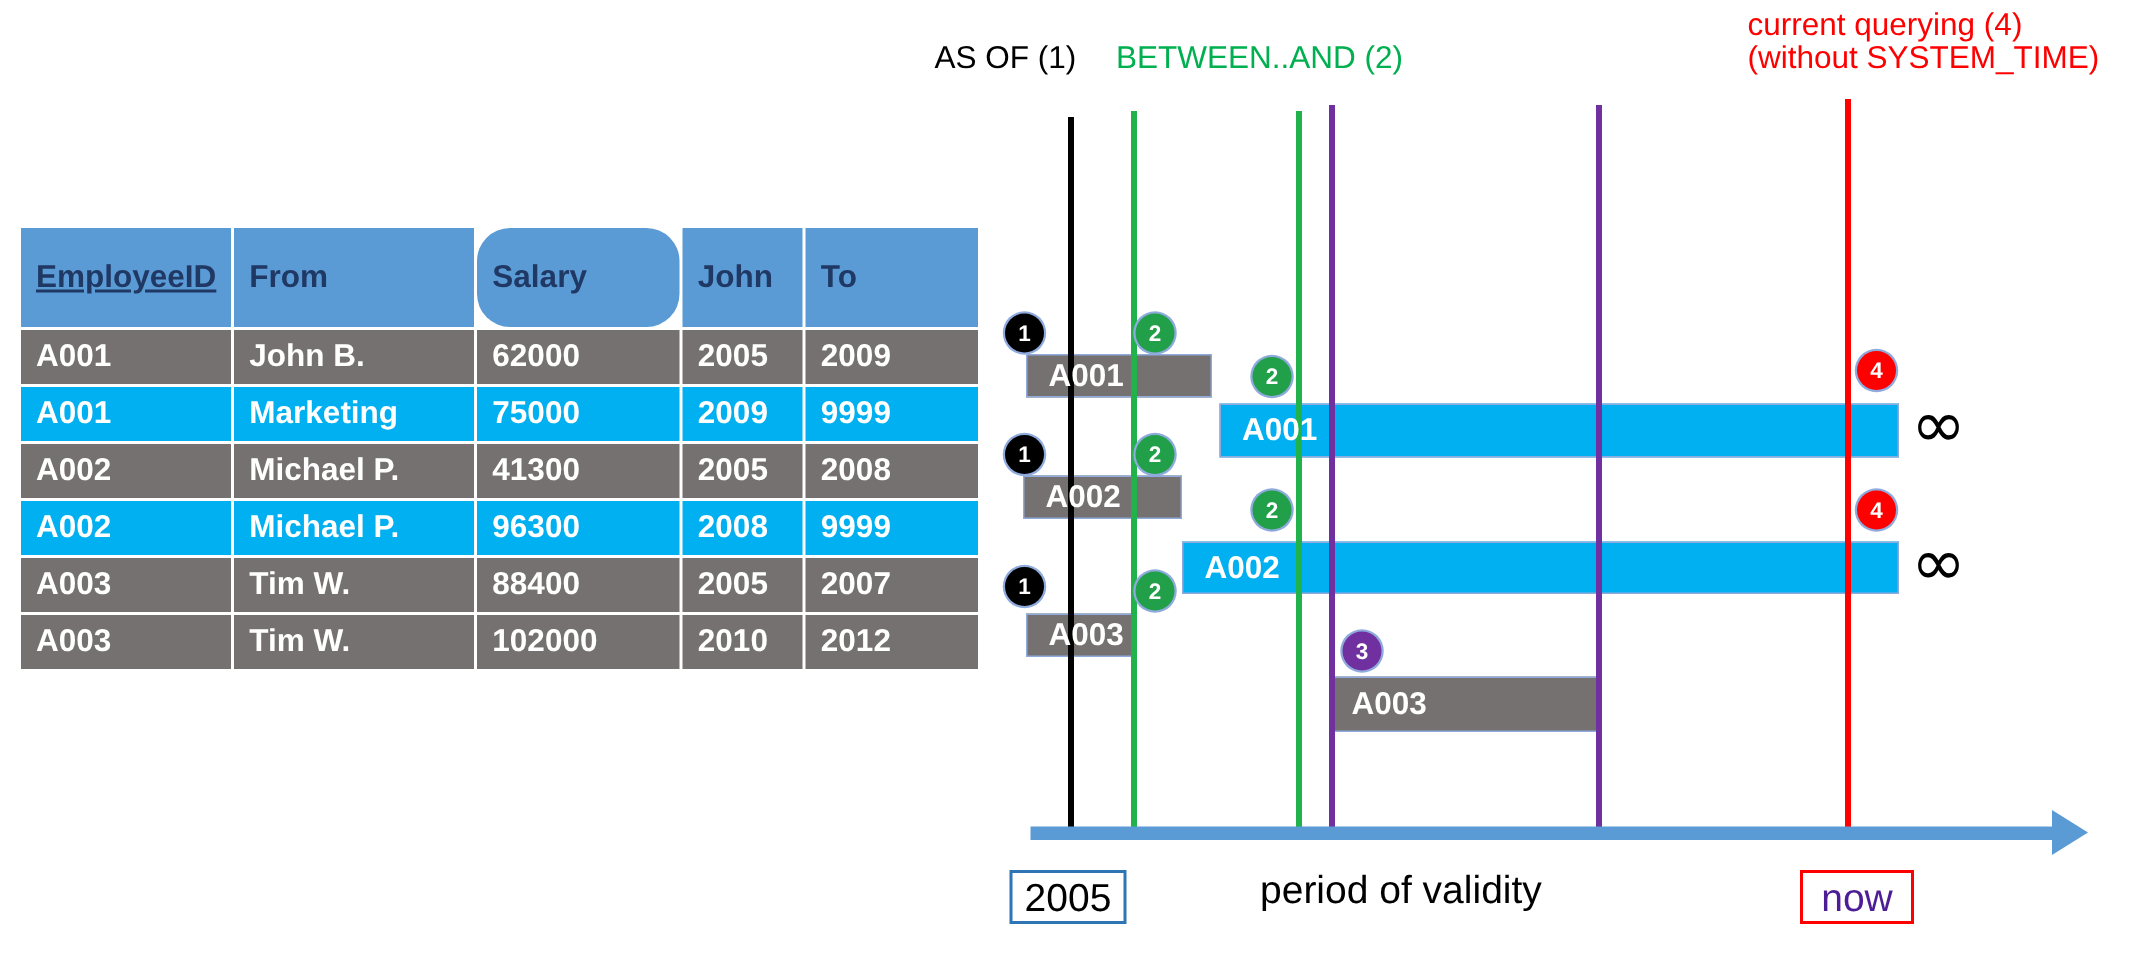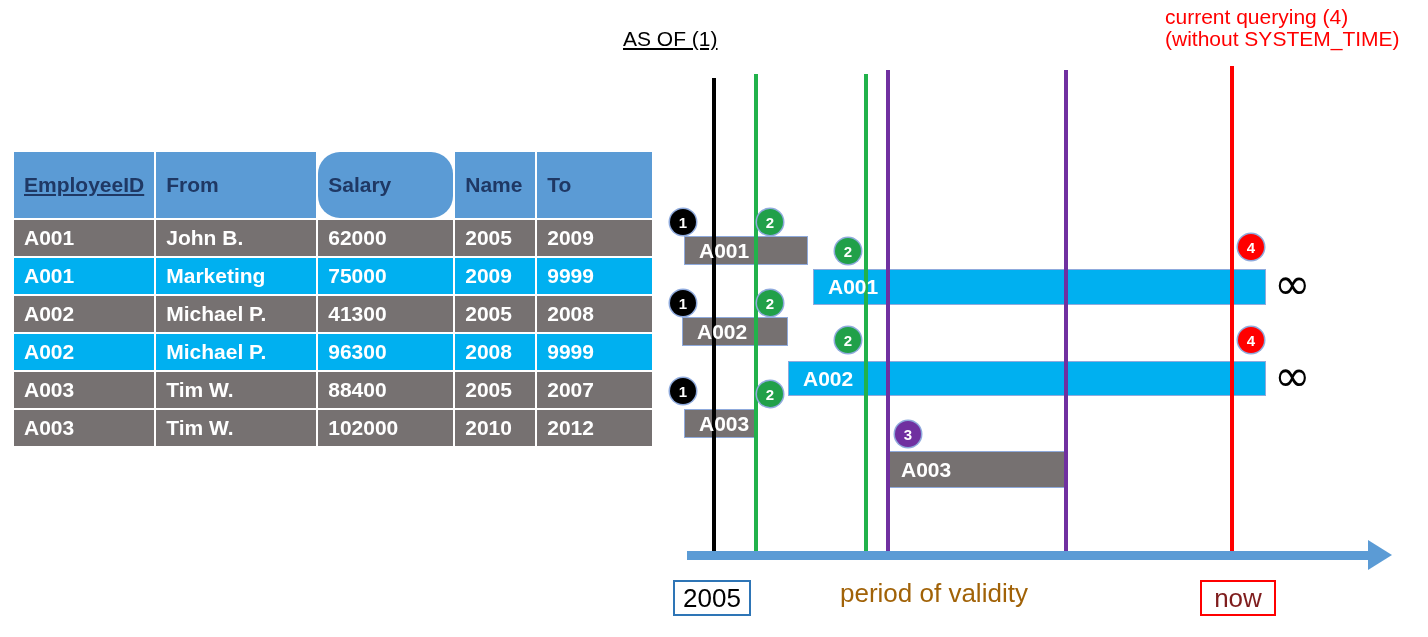--- a/index.html
+++ b/index.html
@@ -33,7 +33,7 @@
   
   .legend{position:absolute;top:0px;left:0px;width:1428px;height:62px;}
   .legend span{position:absolute;font-size:21px;white-space:nowrap;line-height:1.05;}
-  .lg1{left:623px;top:28px;color:#000000;text-decoration:underline;}
+  .lg1{left:623px;top:28px;color:#000000;}
   .lg2{left:744px;top:28px;color:#00B050;}
   .lg3{left:968px;top:28px;color:#7030A0;}
   .lg4{left:1165px;top:6px;color:#FF0000;}

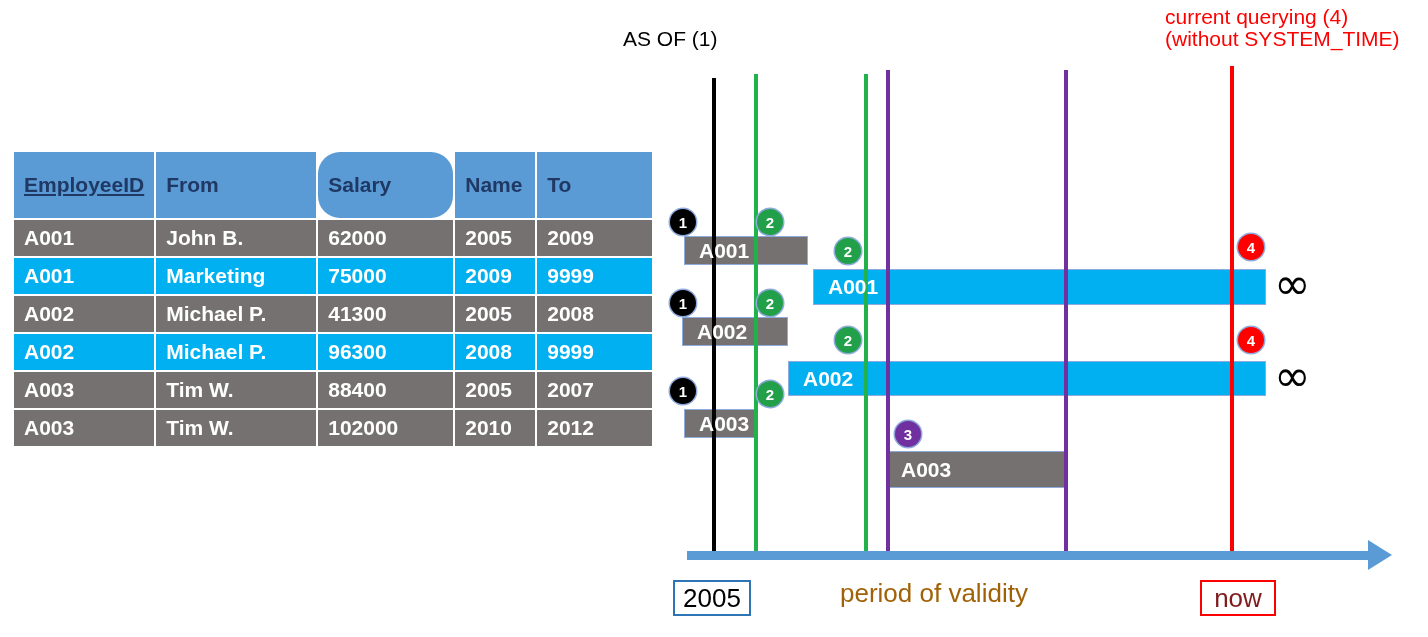--- a/index.html
+++ b/index.html
@@ -96,6 +96,7 @@
 
   <div class="legend">
     <span class="lg1">AS OF (1)</span>
+    <span class="lg2">BETWEEN..AND (2)</span>
     <span class="lg4"><span>current querying (4)</span><br><span>(without SYSTEM_TIME)</span></span>
   </div>
 

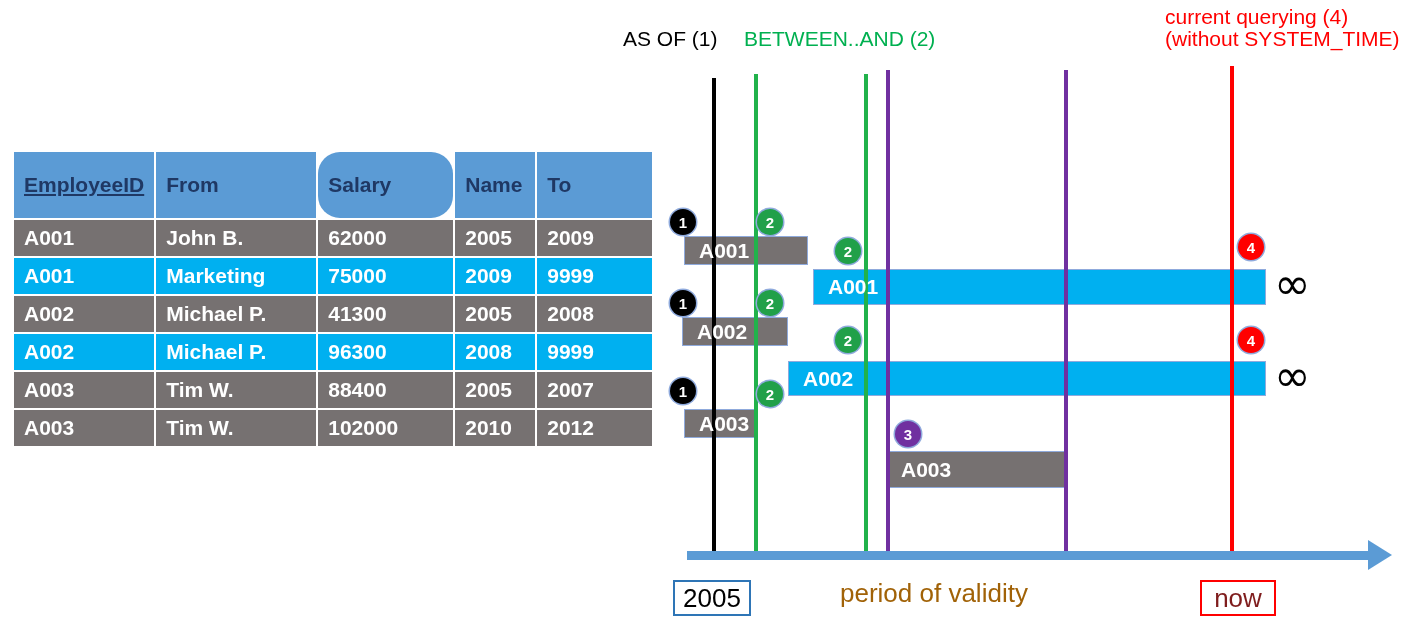--- a/index.html
+++ b/index.html
@@ -106,7 +106,7 @@
         <th class="col-id"><span class="u">EmployeeID</span></th>
         <th class="col-name">From</th>
         <th class="col-sal">Salary</th>
-        <th class="col-from">Name</th>
+        <th class="col-from">John</th>
         <th class="col-to">To</th>
       </tr>
     </thead>

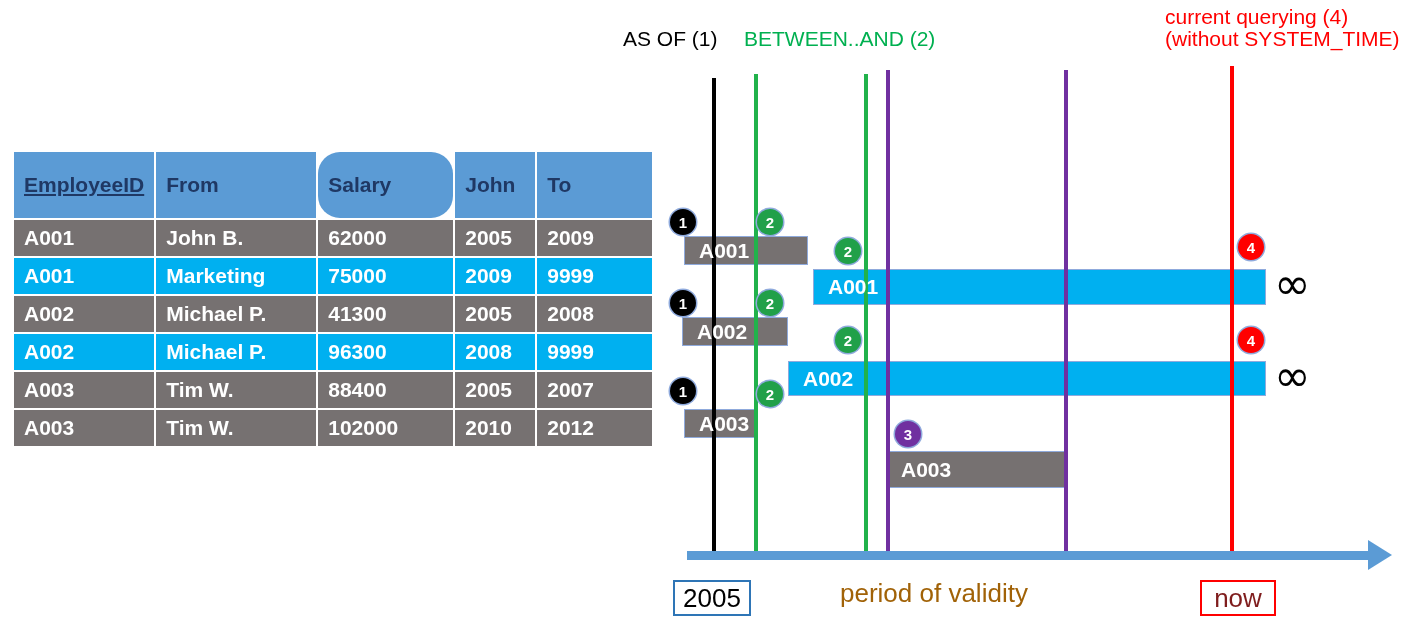--- a/index.html
+++ b/index.html
@@ -79,7 +79,7 @@
   }
 
   .axis-label{
-    position:absolute;font-size:26px;color:#a16207;white-space:nowrap;
+    position:absolute;font-size:26px;color:#000000;white-space:nowrap;
   }
   .tagbox{
     position:absolute;box-sizing:border-box;display:flex;

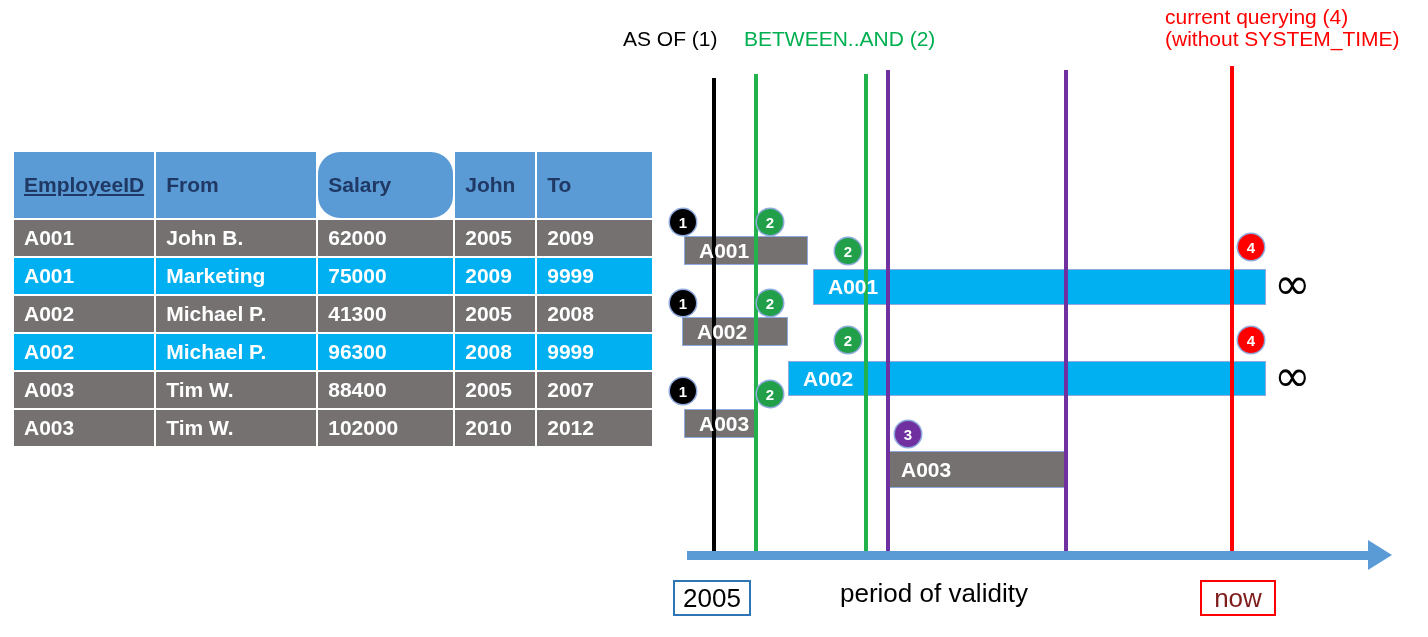--- a/index.html
+++ b/index.html
@@ -86,7 +86,7 @@
     align-items:center;justify-content:center;font-size:26px;
   }
   .tagbox.year{left:673px;top:580px;width:78px;height:36px;border:2px solid #2E75B6;color:#000000;}
-  .tagbox.now{left:1200px;top:580px;width:76px;height:36px;border:2px solid #FF0000;color:#7f1d1d;}
+  .tagbox.now{left:1200px;top:580px;width:76px;height:36px;border:2px solid #FF0000;color:#4c1d95;}
   .periodlbl{left:840px;top:578px;}
 </style>
 </head>

